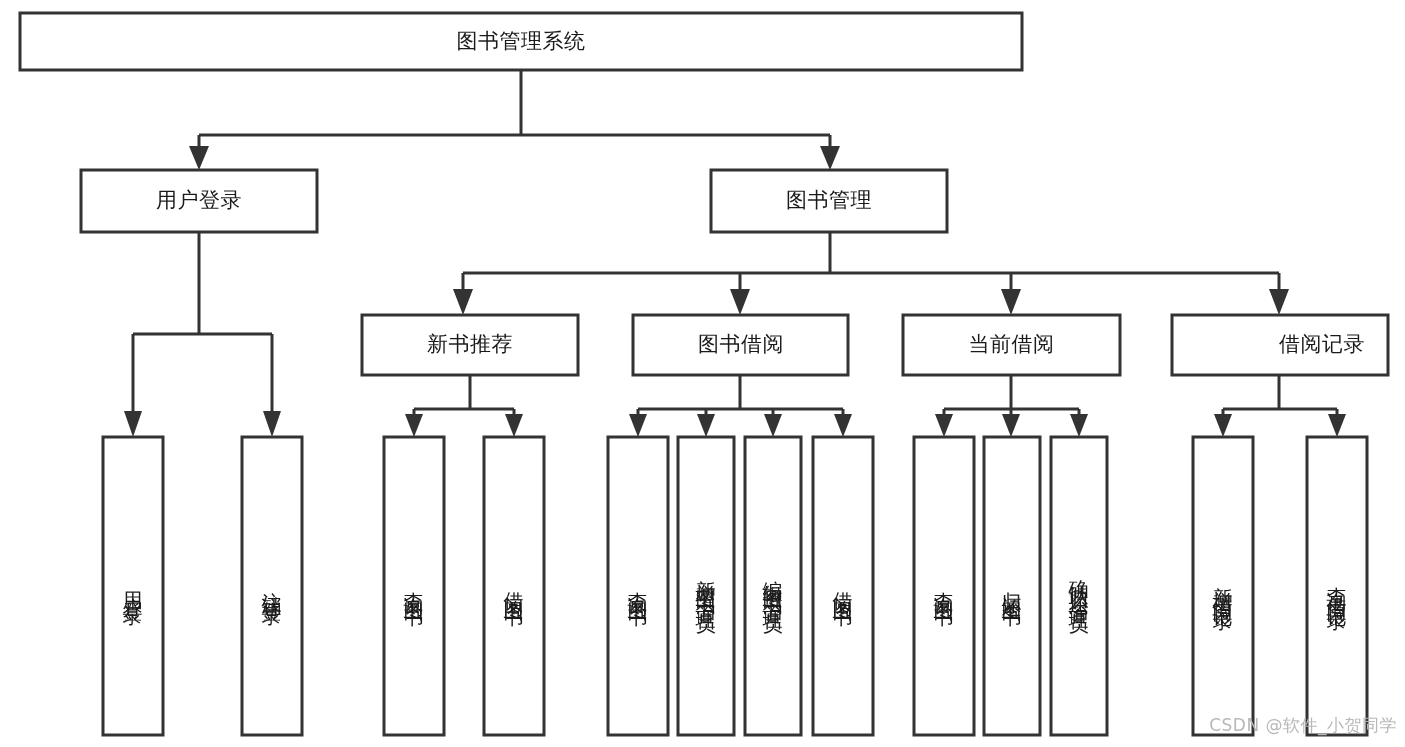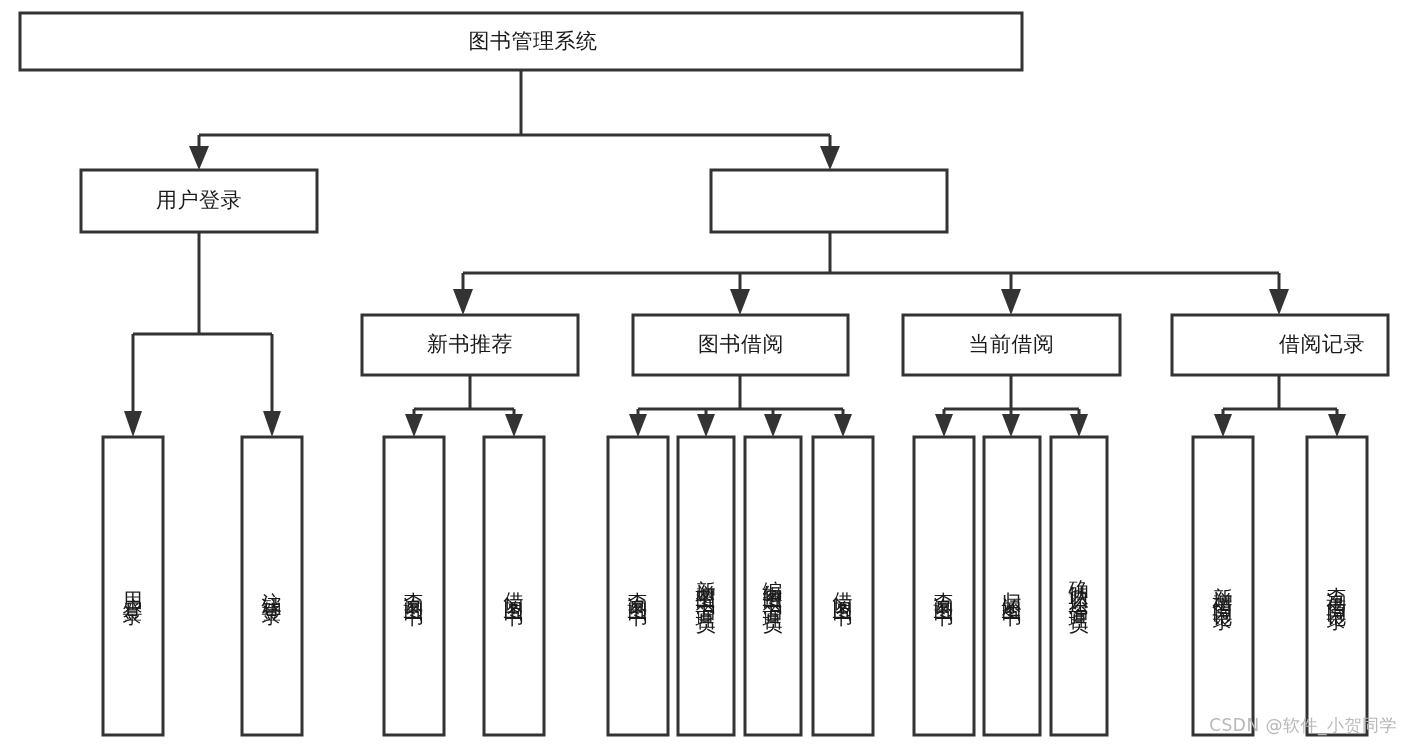--- a/index.html
+++ b/index.html
@@ -183,7 +183,7 @@
     <rect class="node-rect" x="1307" y="437" width="60" height="298"></rect>
   </svg>
 
-  <div class="node-label label-h" style="left:32px; top:13px; width:1002px; height:57px;">图书管理系统</div>
+  <div class="node-label label-h" style="left:20px; top:13px; width:1002px; height:57px;">图书管理系统</div>
 
   <div class="node-label label-h" style="left:81px; top:170px; width:236px; height:62px;">用户登录</div>
 

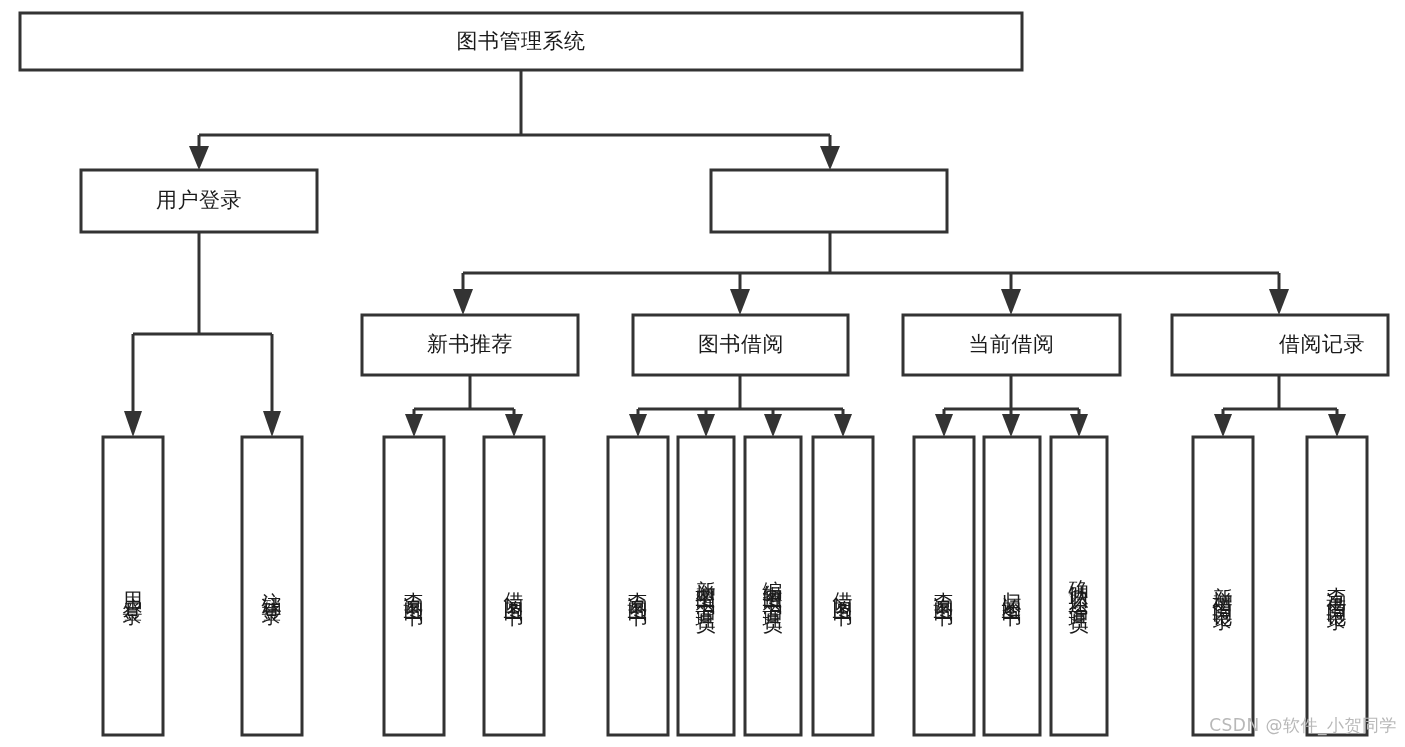--- a/index.html
+++ b/index.html
@@ -186,6 +186,7 @@
   <div class="node-label label-h" style="left:20px; top:13px; width:1002px; height:57px;">图书管理系统</div>
 
   <div class="node-label label-h" style="left:81px; top:170px; width:236px; height:62px;">用户登录</div>
+  <div class="node-label label-h" style="left:711px; top:170px; width:236px; height:62px;">图书管理</div>
 
   <div class="node-label label-h" style="left:362px; top:315px; width:216px; height:60px;border-radius:24px;">新书推荐</div>
   <div class="node-label label-h" style="left:633px; top:315px; width:216px; height:60px;">图书借阅</div>

